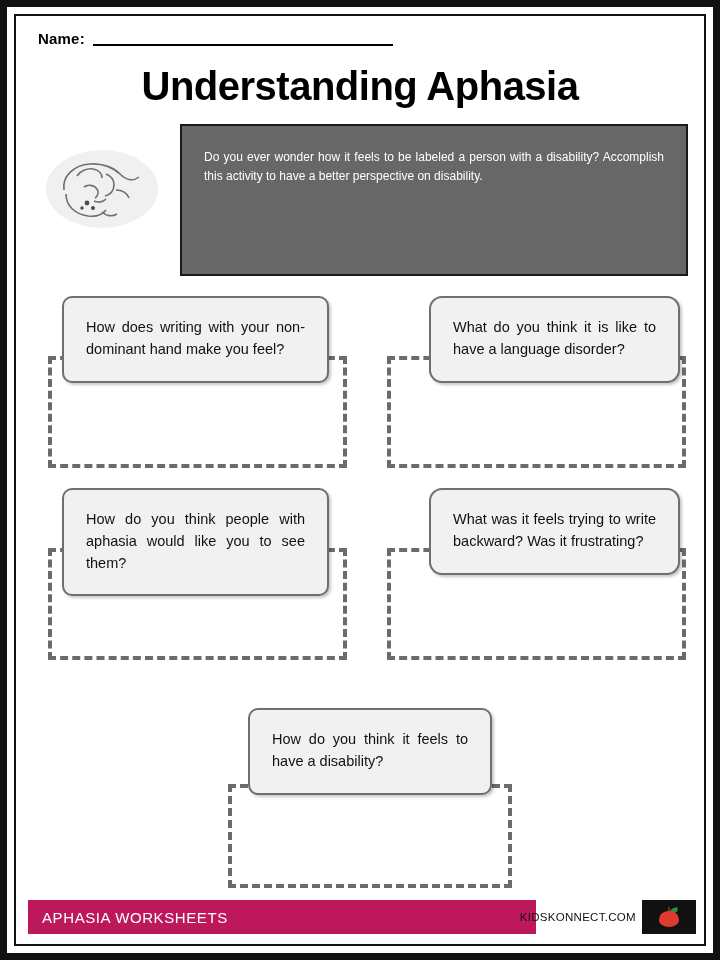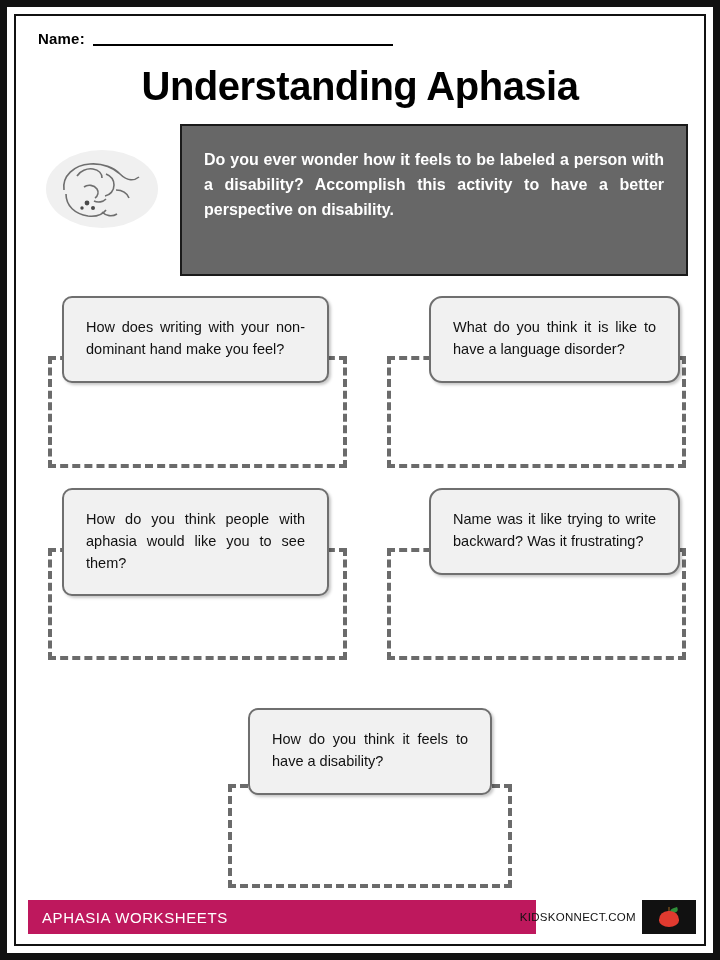--- a/index.html
+++ b/index.html
@@ -76,8 +76,8 @@
     padding: 22px 22px 0 22px;
   }
   .intro-text {
-    font-size: 16px;
-    font-weight: bold;
+    font-size: 12px;
+    font-weight: normal;
     line-height: 1.55;
     text-align: justify;
     text-justify: inter-word;

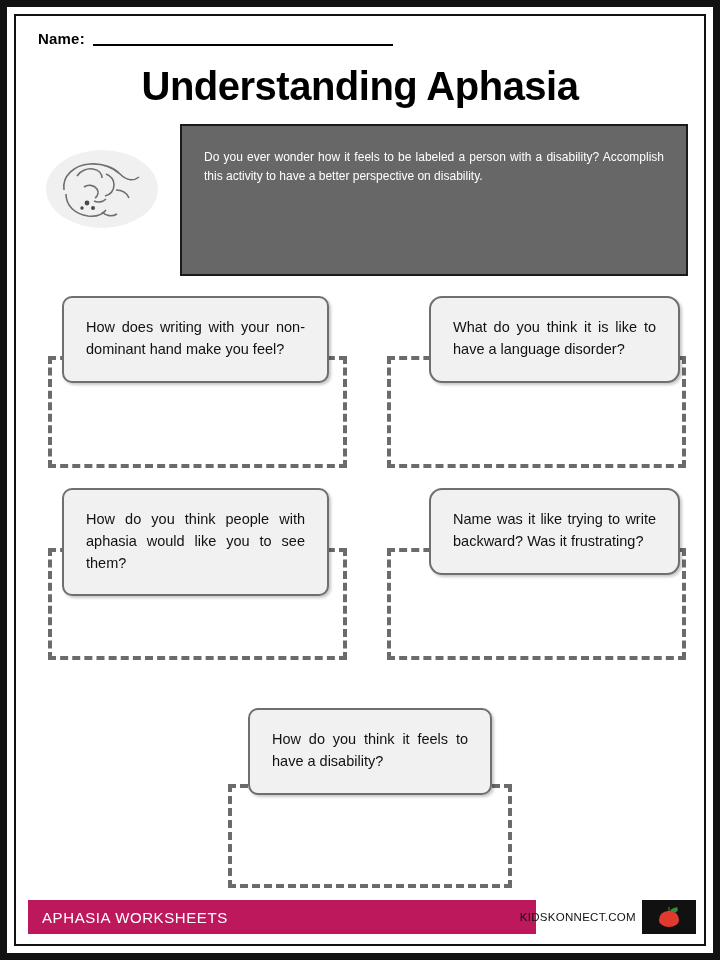--- a/index.html
+++ b/index.html
@@ -253,7 +253,7 @@
         <div class="qcell right">
           <div class="dashbox"></div>
           <div class="bubble">
-            <p>Name was it like trying to write backward? Was it frustrating?</p>
+            <p>What was it feels trying to write backward? Was it frustrating?</p>
           </div>
         </div>
       </div>

